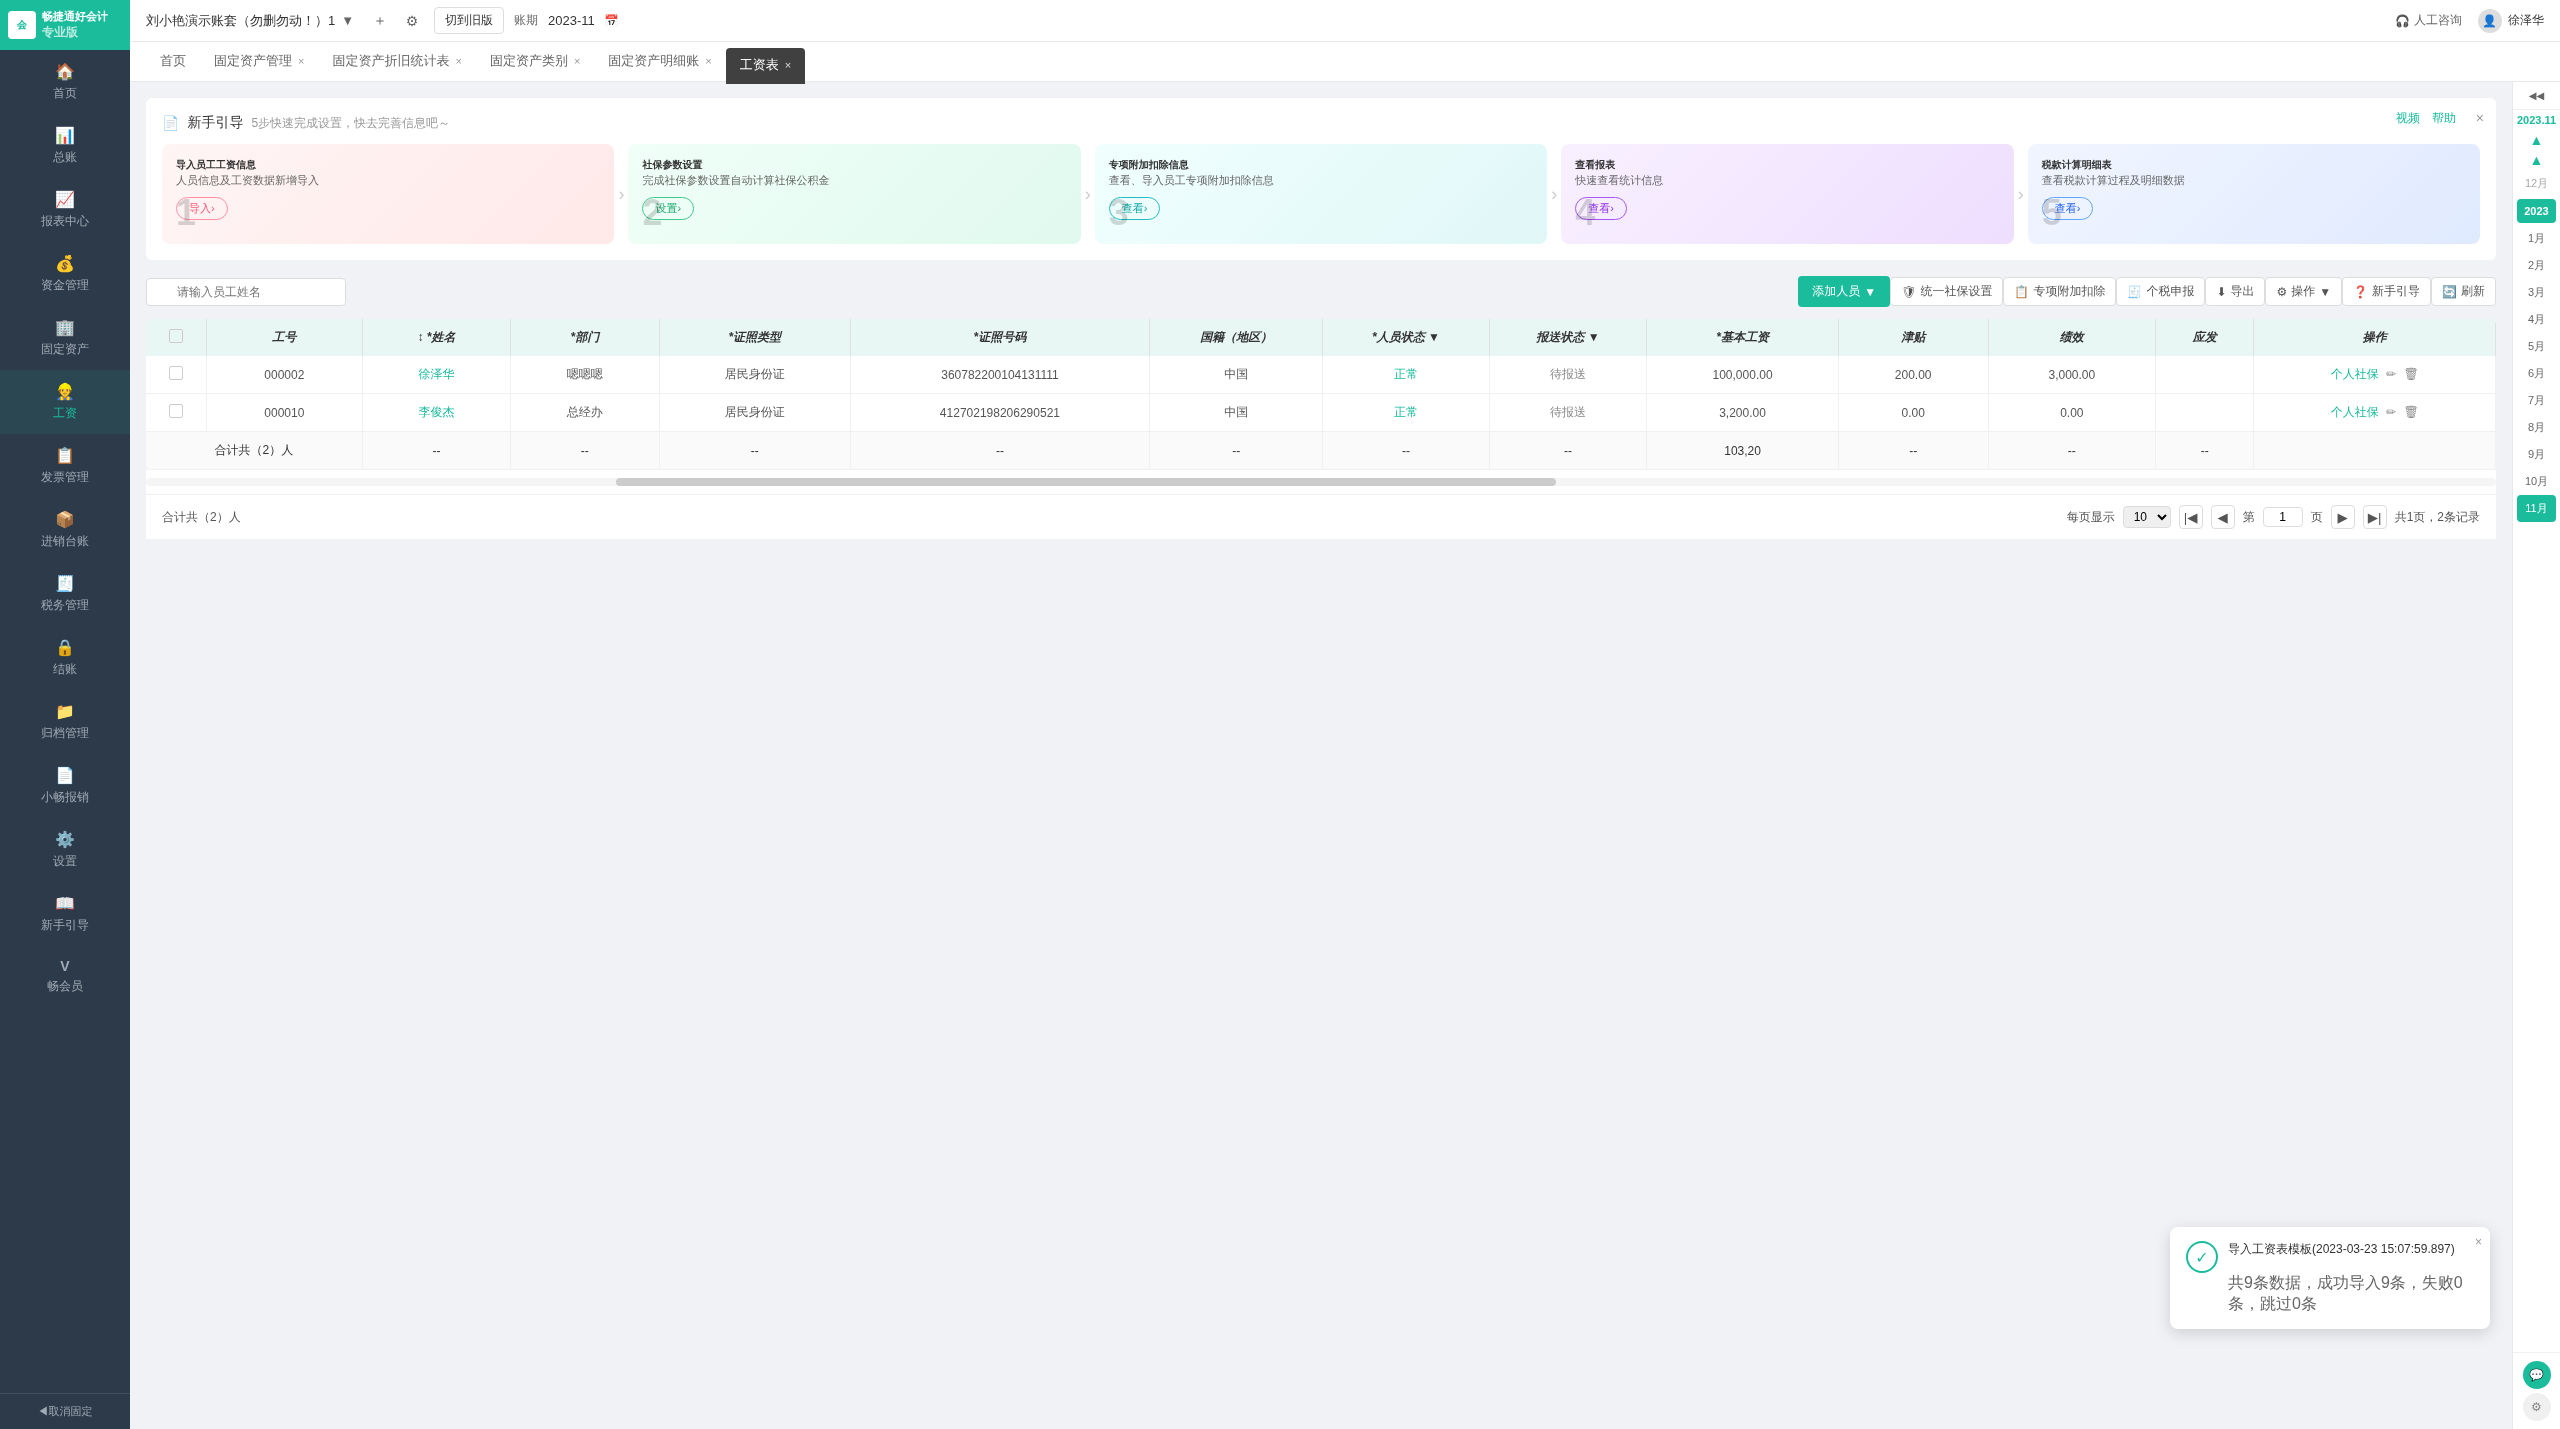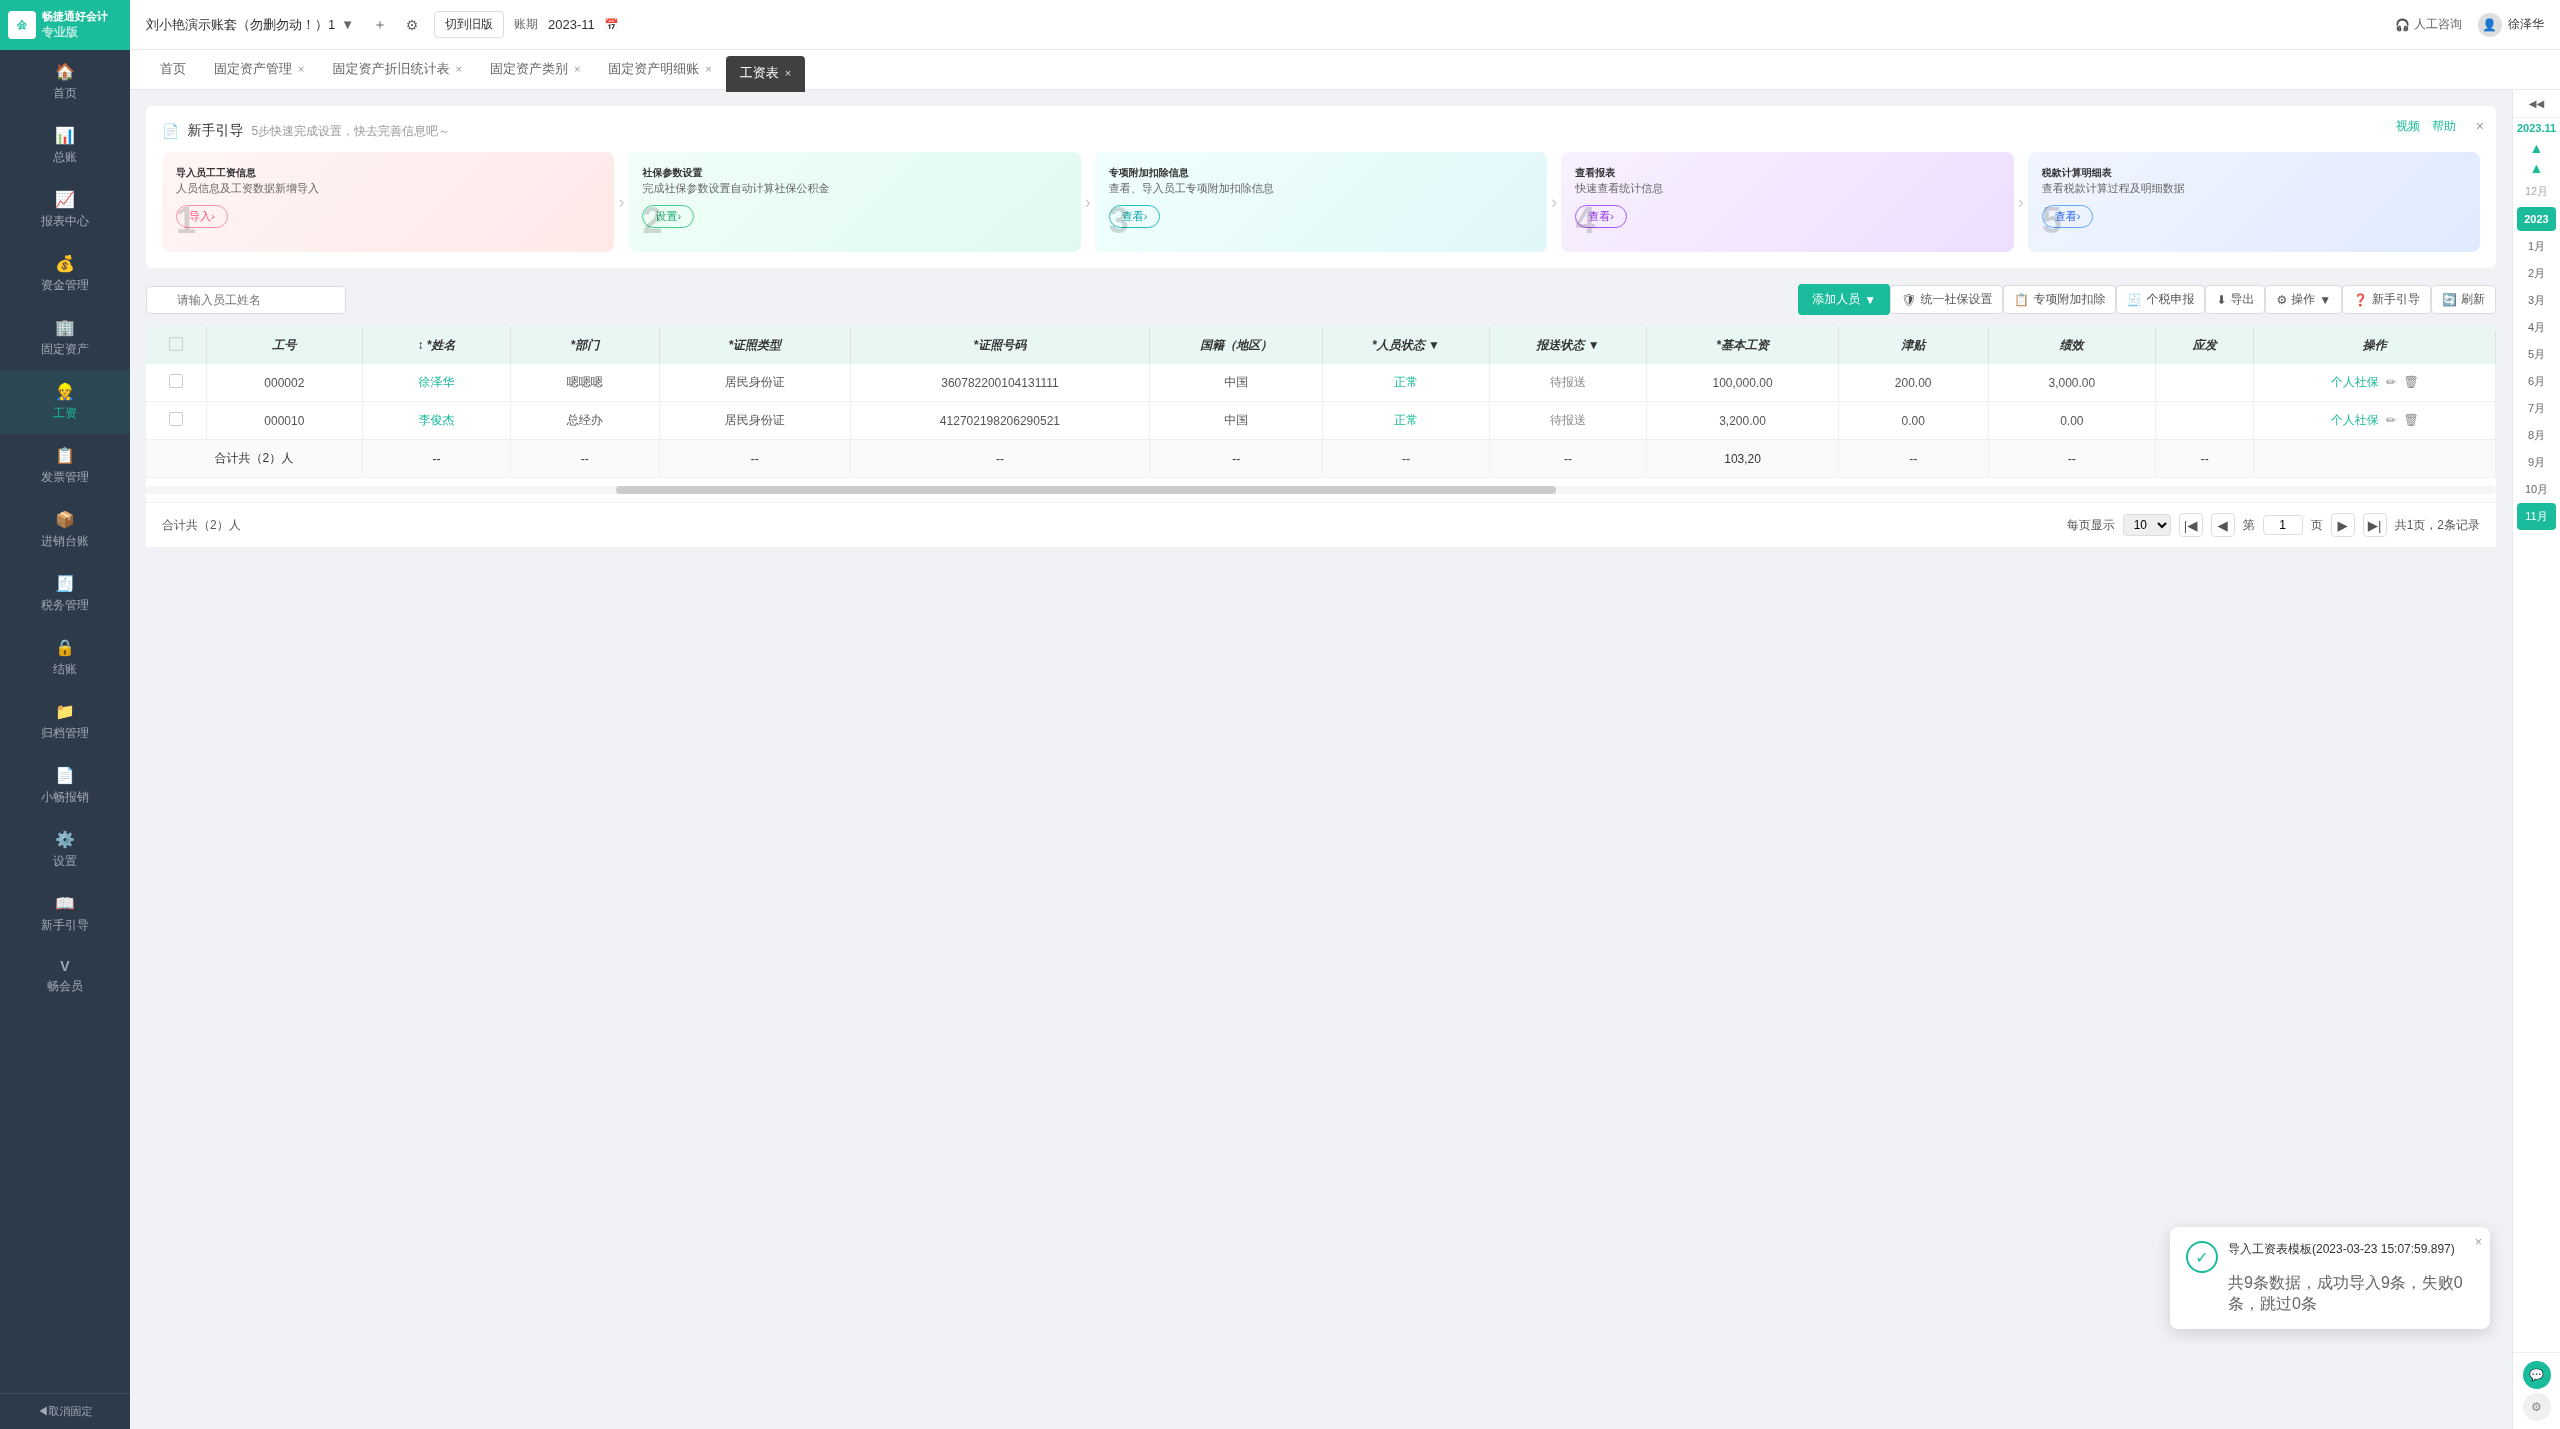--- a/index.html
+++ b/index.html
@@ -76,7 +76,7 @@
     
     .topbar {
       background: white;
-      height: 50px;
+      height: 42px;
       display: flex;
       align-items: center;
       padding: 0 16px;

